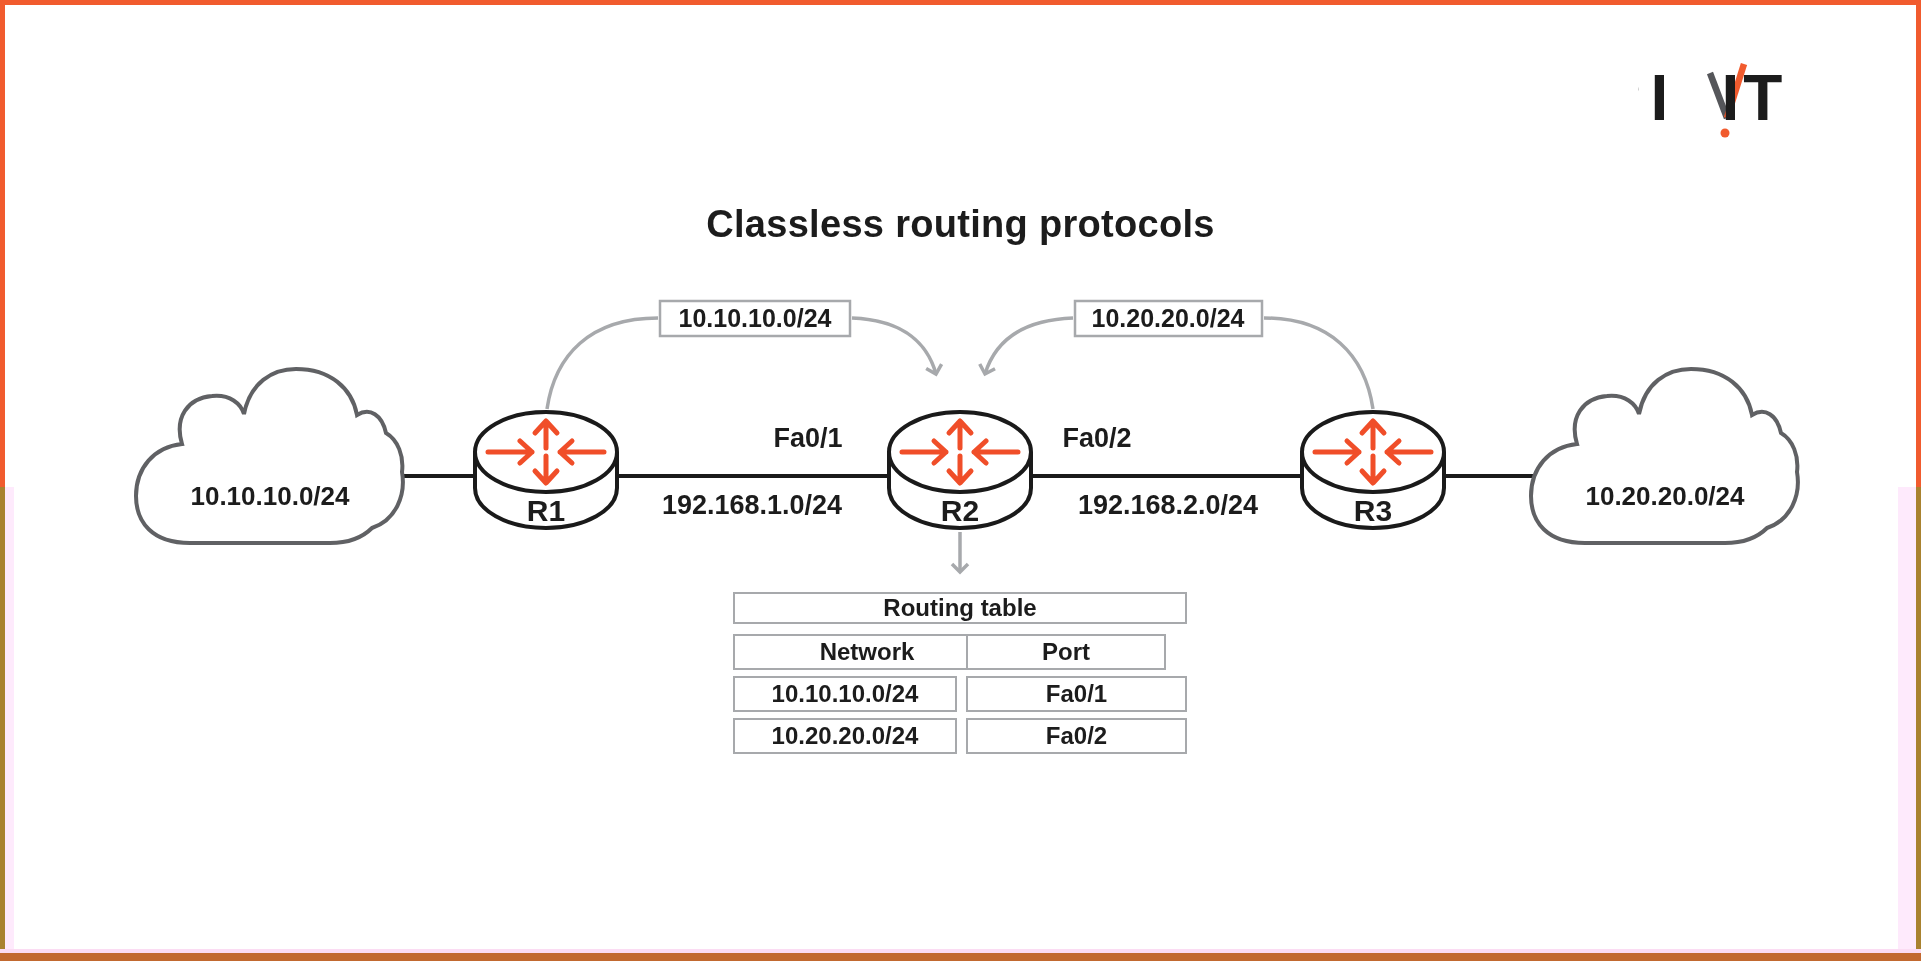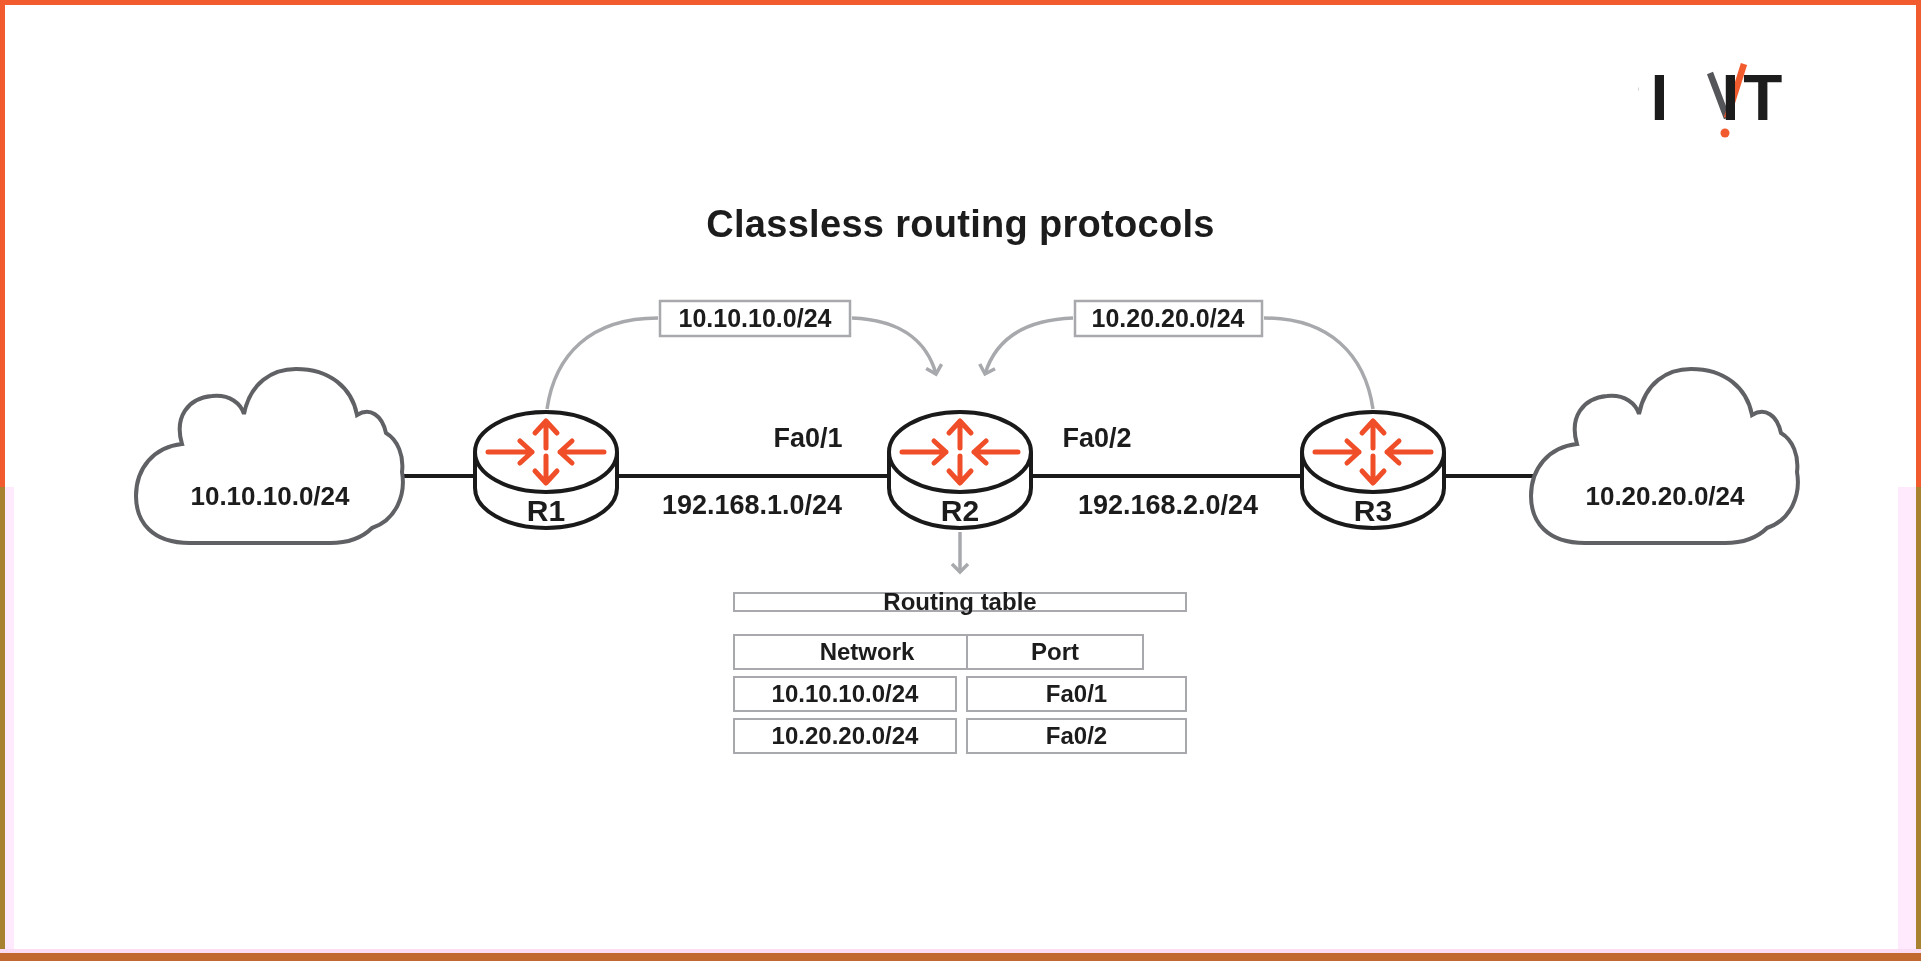--- a/index.html
+++ b/index.html
@@ -128,7 +128,7 @@
   </svg>
 
   <div>
-    <div class="tcell" style="left:733px;top:592px;width:454px;height:20px;">Routing table</div>
+    <div class="tcell" style="left:733px;top:592px;width:454px;height:32px;">Routing table</div>
     <div class="tcell" style="left:733px;top:634px;width:268px;height:36px;">Network</div>
     <div class="tcell" style="left:966px;top:634px;width:178px;height:36px;">Port</div>
     <div class="tcell" style="left:733px;top:676px;width:224px;height:36px;">10.10.10.0/24</div>

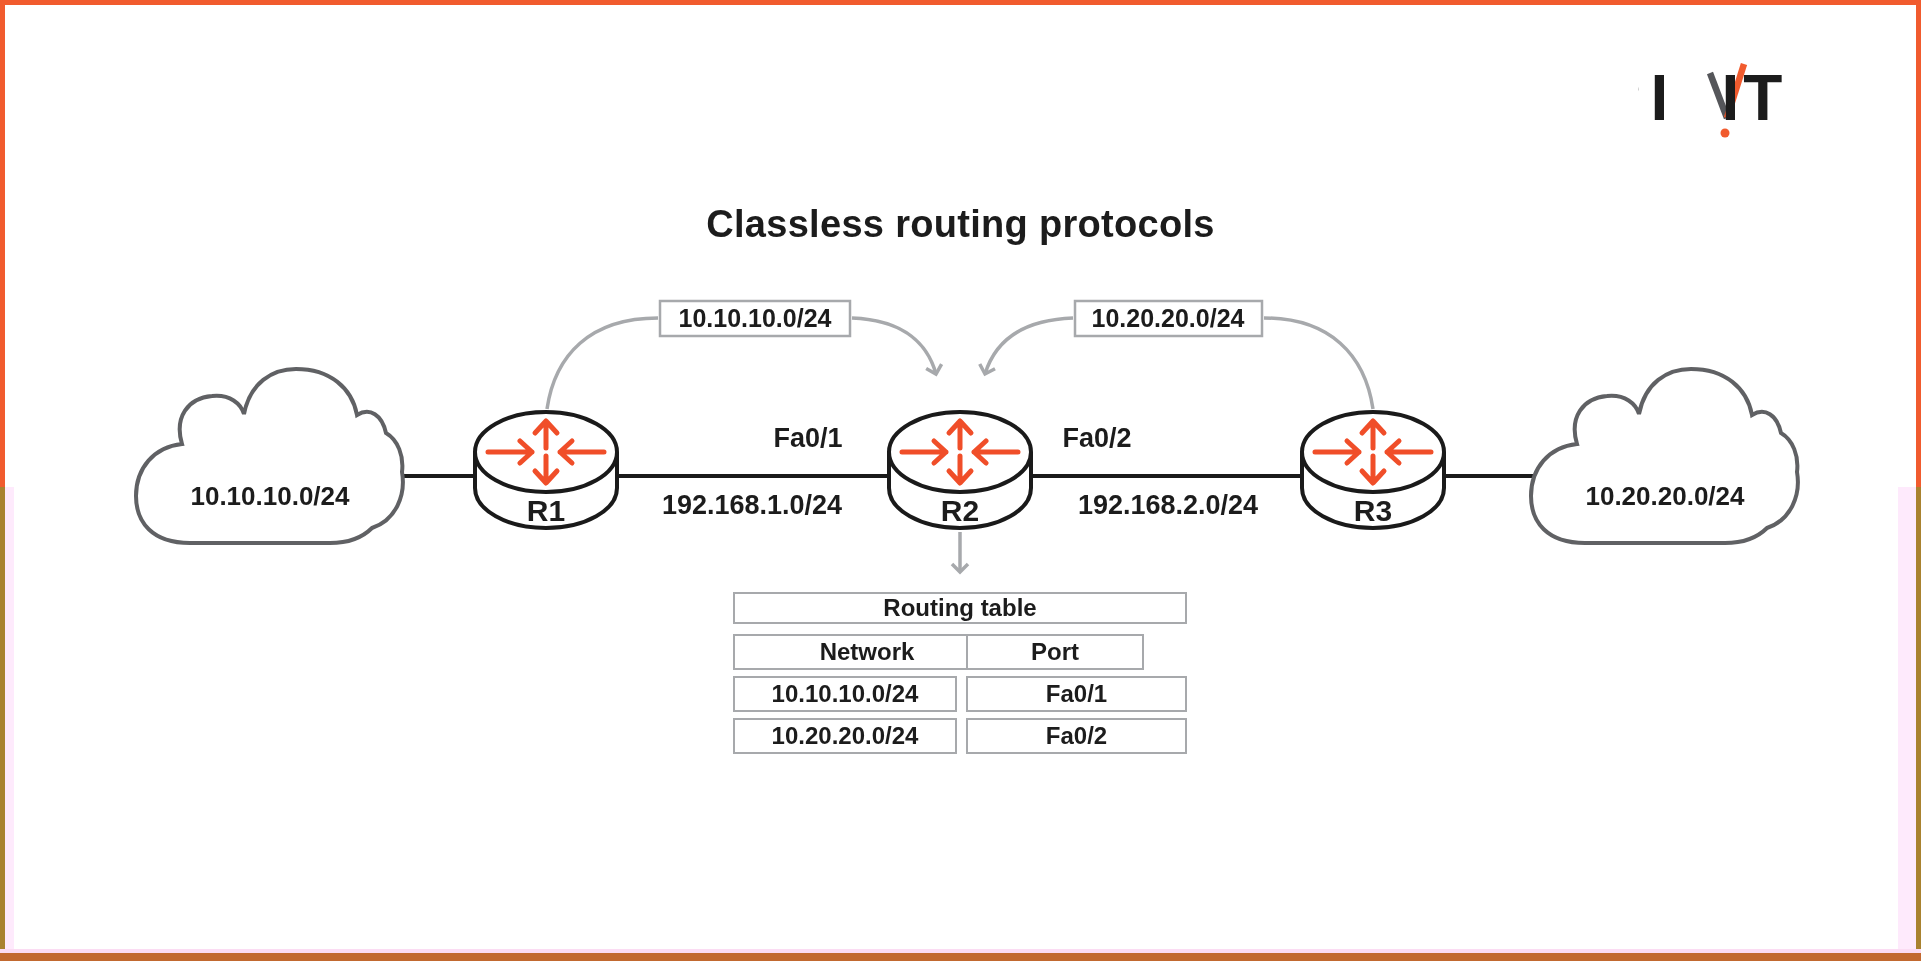--- a/index.html
+++ b/index.html
@@ -130,7 +130,7 @@
   <div>
     <div class="tcell" style="left:733px;top:592px;width:454px;height:32px;">Routing table</div>
     <div class="tcell" style="left:733px;top:634px;width:268px;height:36px;">Network</div>
-    <div class="tcell" style="left:966px;top:634px;width:178px;height:36px;">Port</div>
+    <div class="tcell" style="left:966px;top:634px;width:200px;height:36px;">Port</div>
     <div class="tcell" style="left:733px;top:676px;width:224px;height:36px;">10.10.10.0/24</div>
     <div class="tcell" style="left:966px;top:676px;width:221px;height:36px;">Fa0/1</div>
     <div class="tcell" style="left:733px;top:718px;width:224px;height:36px;">10.20.20.0/24</div>

